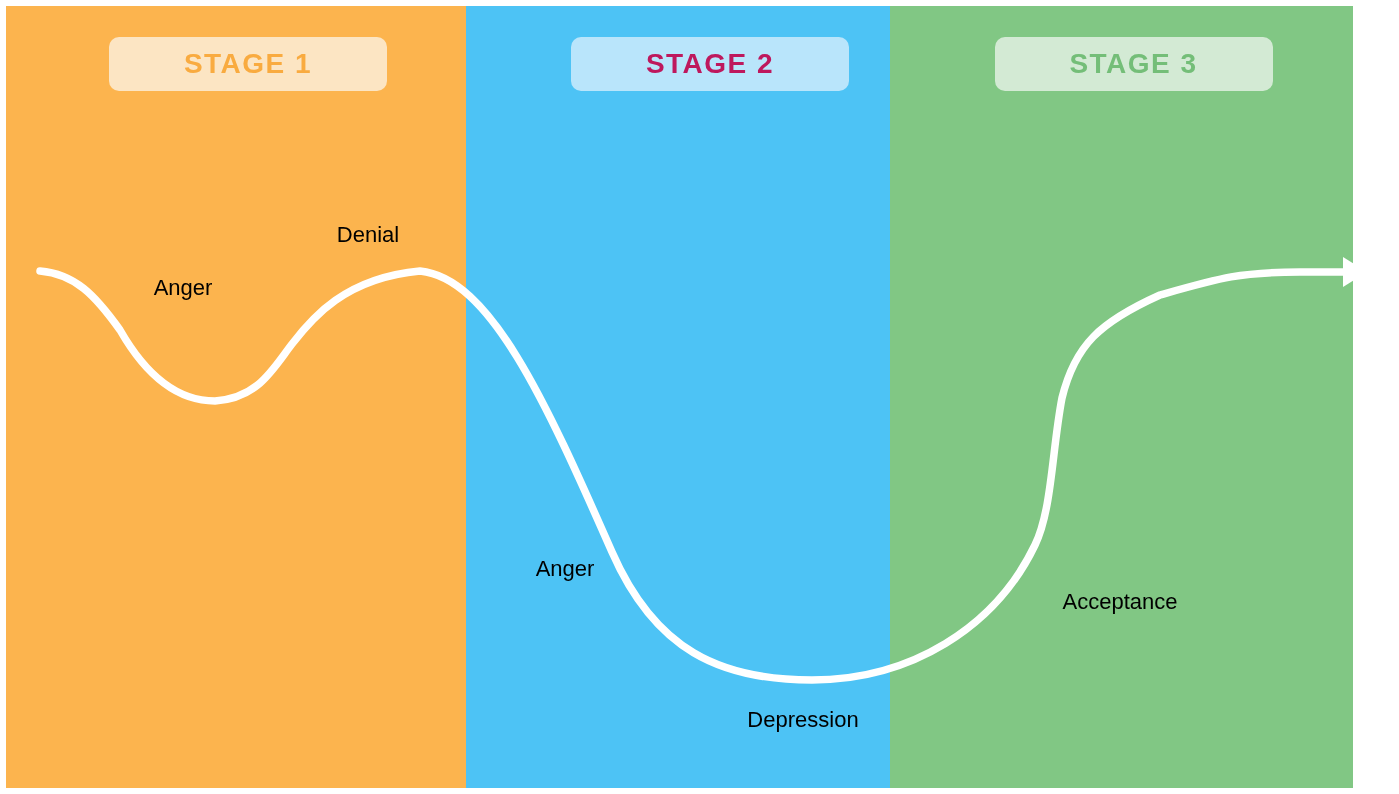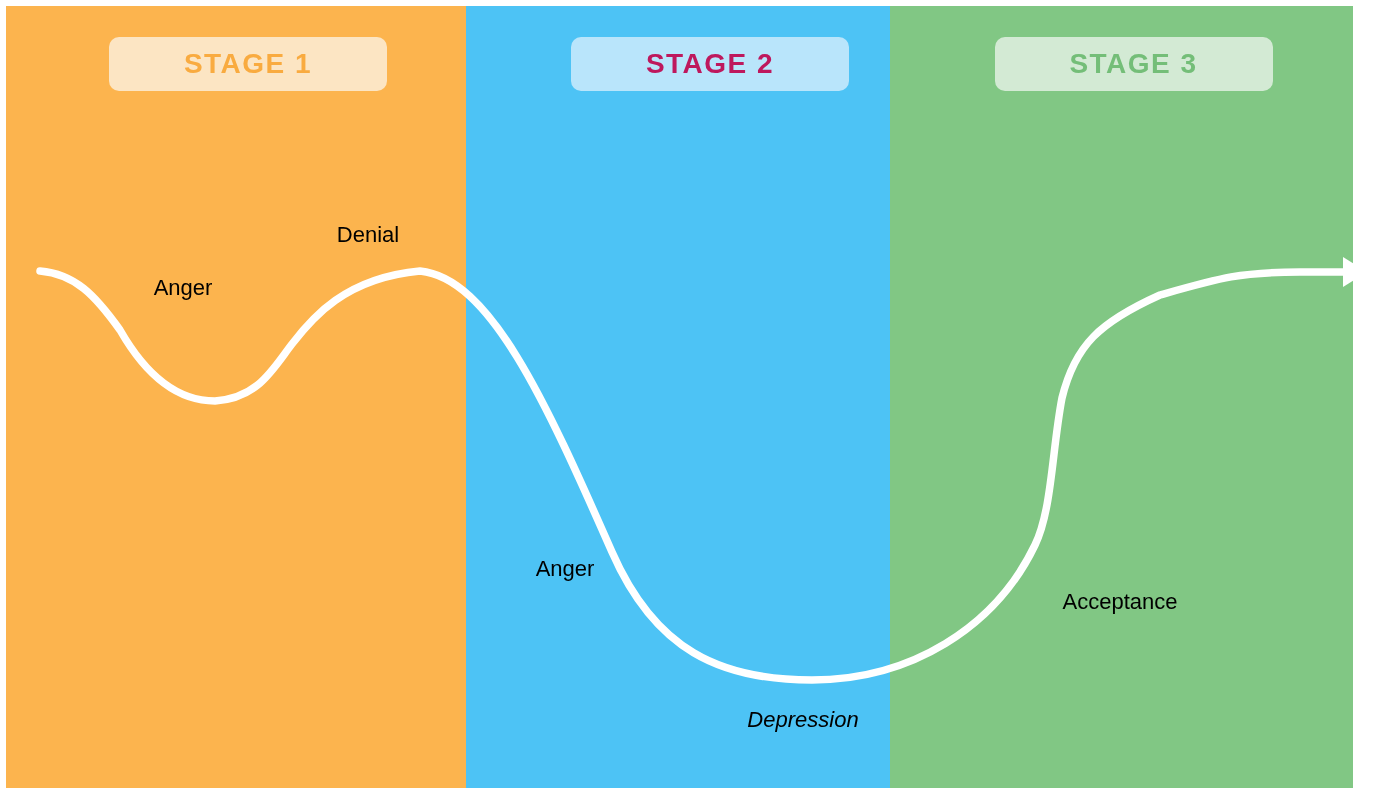--- a/index.html
+++ b/index.html
@@ -60,7 +60,7 @@
   .lb-shock      { left: 183px;  top: 288px; }
   .lb-denial     { left: 368px;  top: 235px; }
   .lb-anger      { left: 565px;  top: 551px; margin-top: 18px; }
-  .lb-depression { left: 803px;  top: 720px; font-style: italic; }
+  .lb-depression { left: 803px;  top: 720px; }
   .lb-acceptance { left: 1120px; top: 602px; }
   .lb-commitment { left: 1263px; top: 340px; }
 </style>

